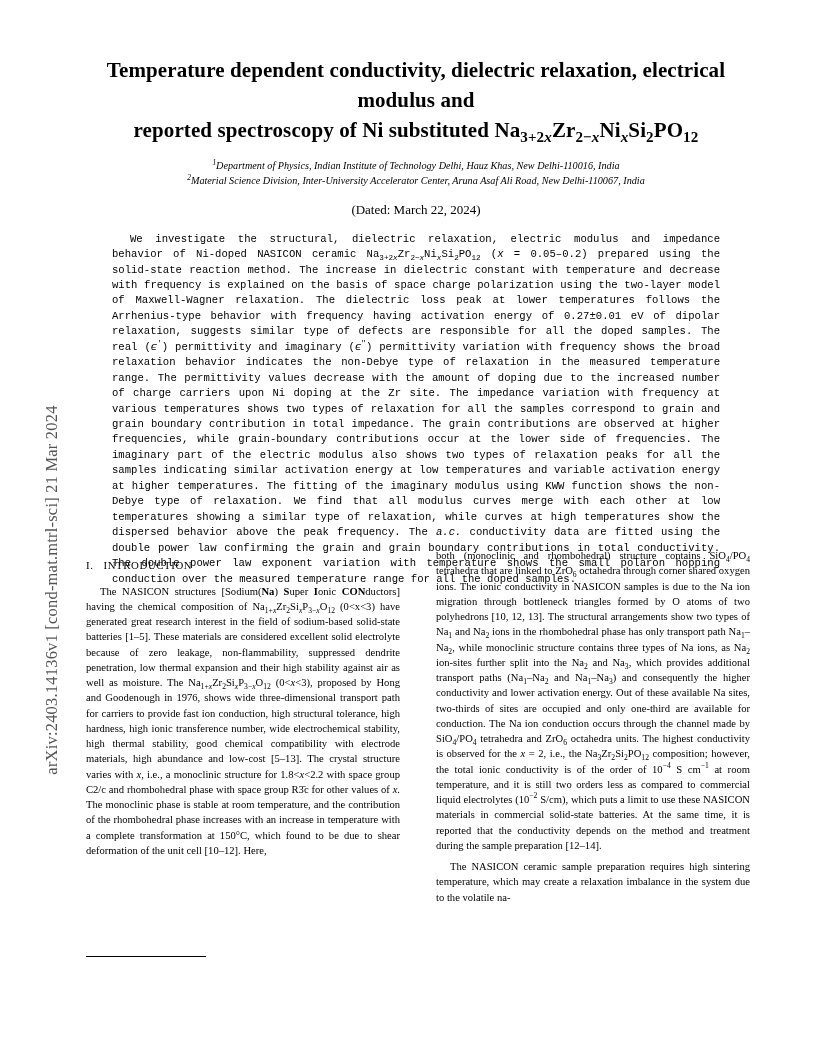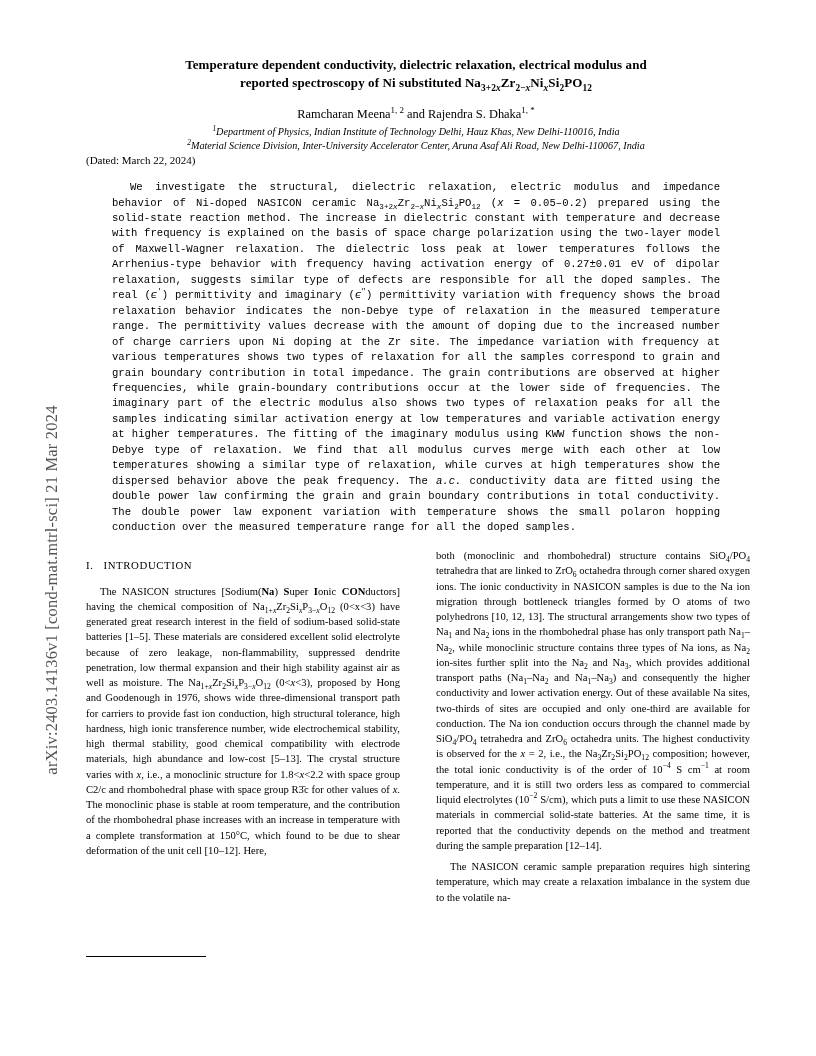--- a/index.html
+++ b/index.html
@@ -49,7 +49,7 @@
   .title {
     text-align: center;
     font-weight: bold;
-    font-size: 13px;
+    font-size: 21px;
     line-height: 1.42;
     margin: 0 0 14px 0;
     letter-spacing: 0.1px;

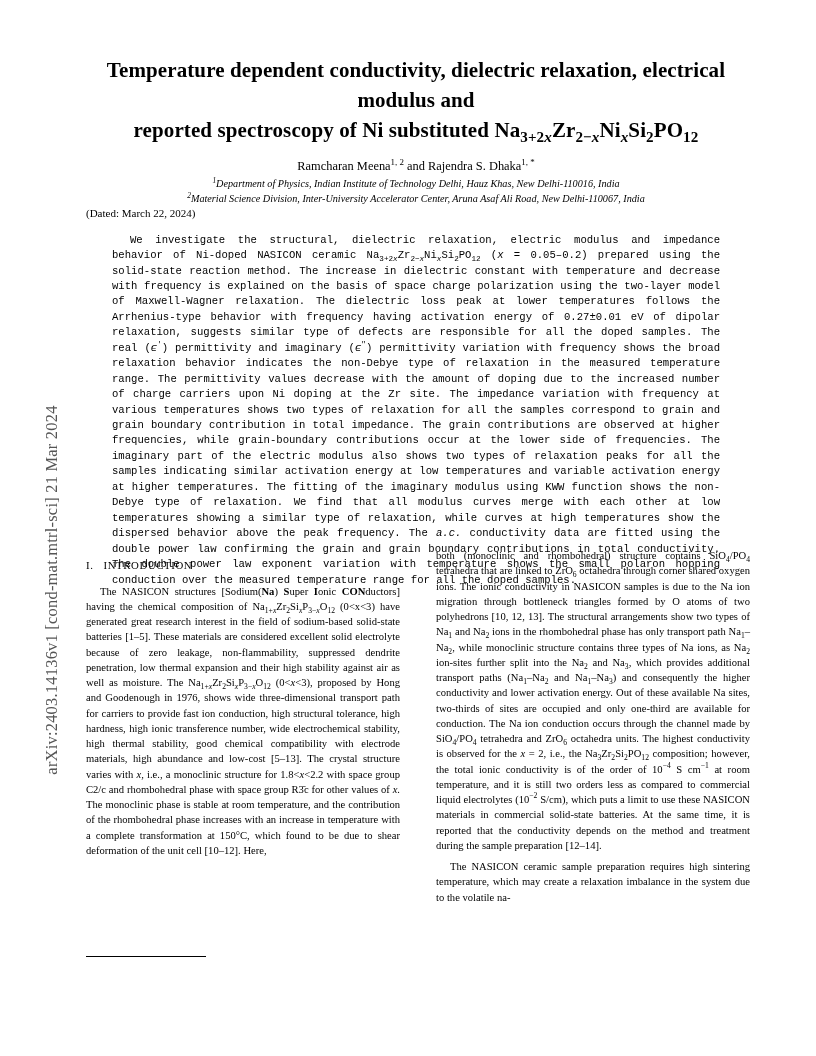--- a/index.html
+++ b/index.html
@@ -152,7 +152,6 @@
       <span>reported spectroscopy of Ni substituted </span><span>Na<sub>3+2<span class="it">x</span></sub>Zr<sub>2−<span class="it">x</span></sub>Ni<sub><span class="it">x</span></sub>Si<sub>2</sub>PO<sub>12</sub></span>
     </div>
 
-    <div class="authors">Ramcharan Meena<sup>1, 2</sup> and Rajendra S. Dhaka<sup>1, *</sup></div>
 
     <div class="affil"><sup>1</sup>Department of Physics, Indian Institute of Technology Delhi, Hauz Khas, New Delhi-110016, India</div>
     <div class="affil"><sup>2</sup>Material Science Division, Inter-University Accelerator Center, Aruna Asaf Ali Road, New Delhi-110067, India</div>

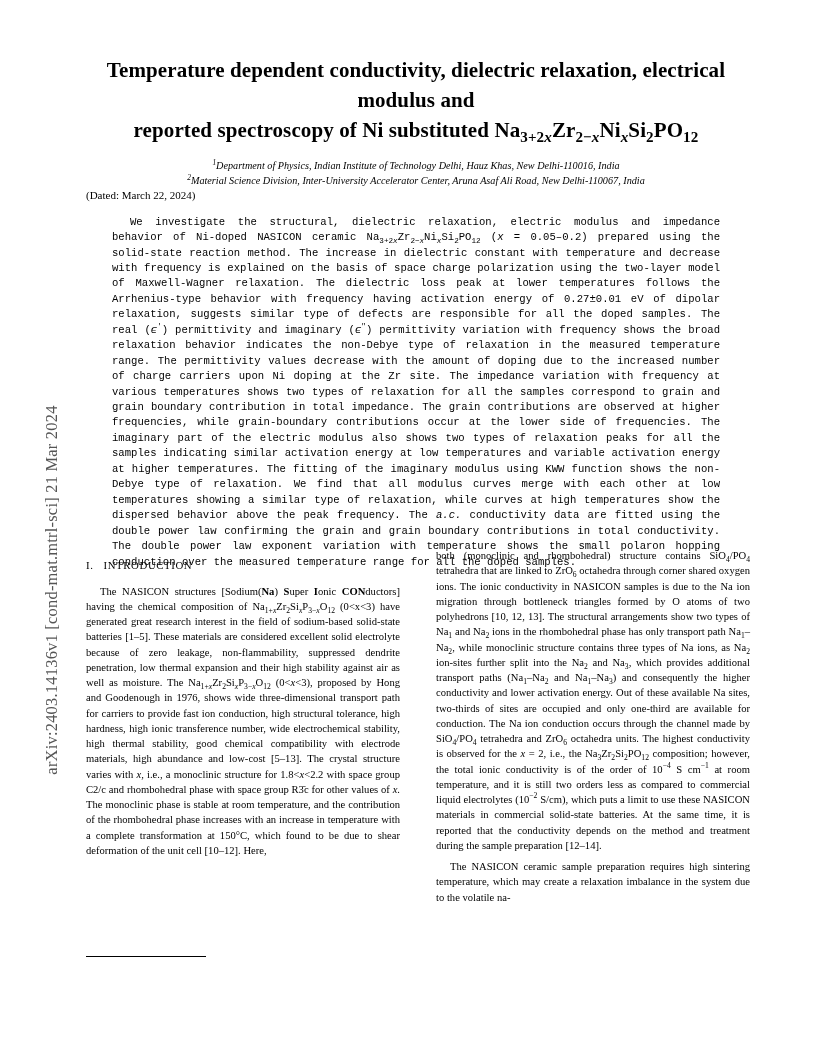--- a/index.html
+++ b/index.html
@@ -69,9 +69,9 @@
     font-family: Liberation Serif, serif;
   }
   .dated {
-    text-align: left;
-    font-size: 11px;
-    margin: 1px 0 14px 0;
+    text-align: center;
+    font-size: 13px;
+    margin: 14px 0 14px 0;
   }
 
   .abstract {

